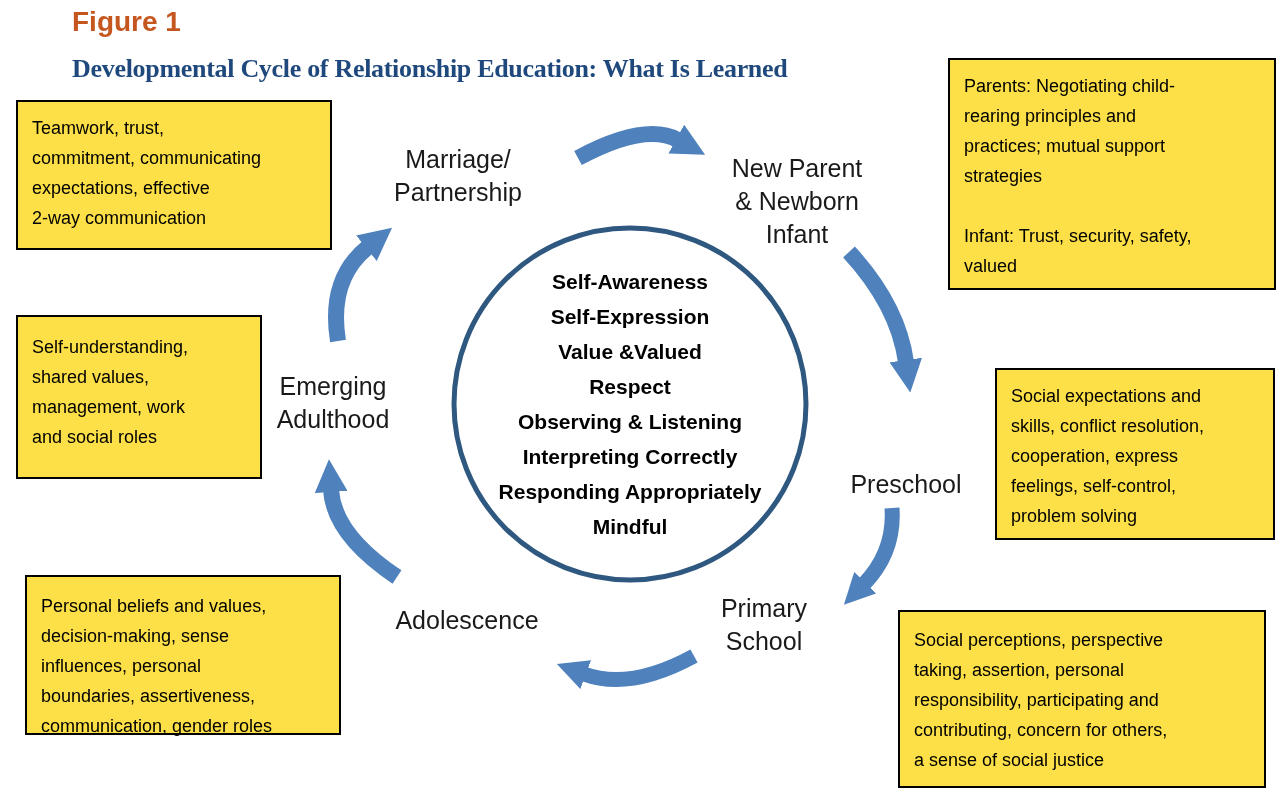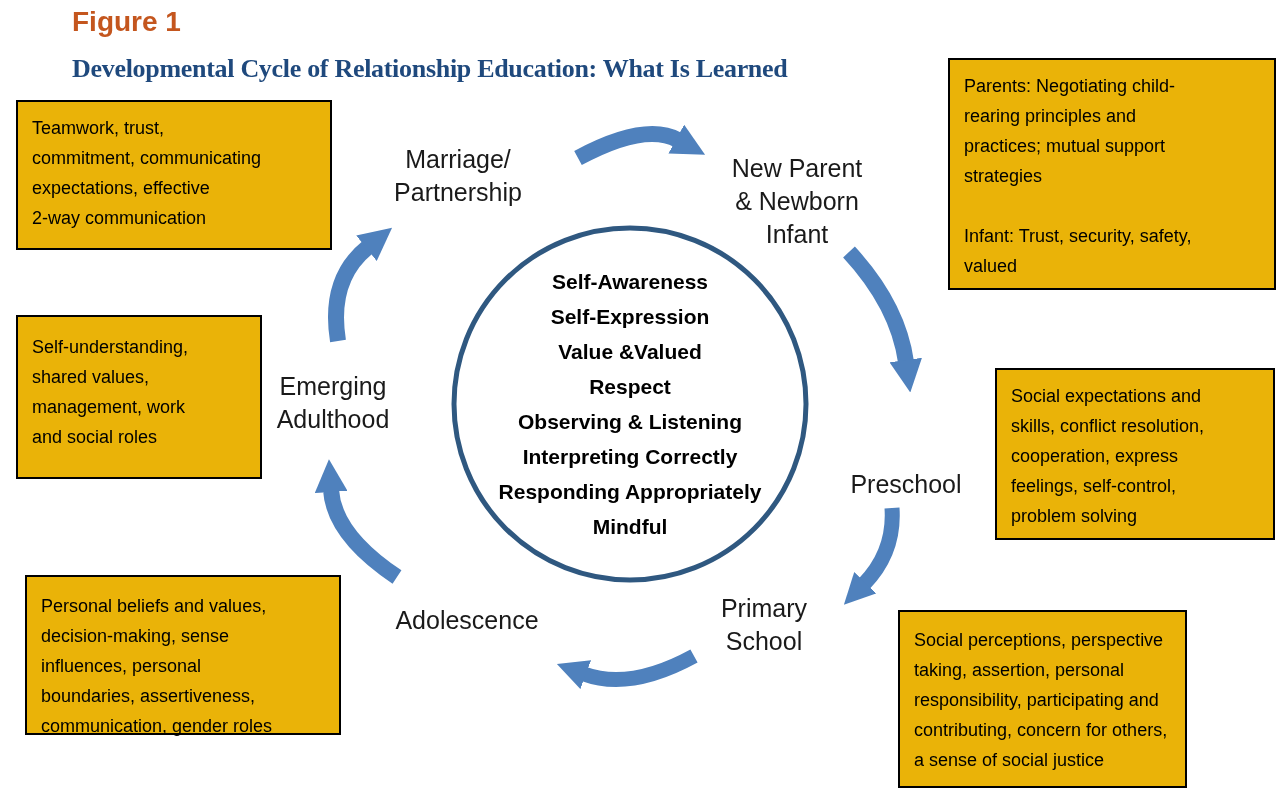--- a/index.html
+++ b/index.html
@@ -32,7 +32,7 @@
   .anno-box {
     position: absolute;
     border: 2px solid #000000;
-    background: #eab308;
+    background: #fde047;
     color: #000000;
     font-size: 18px;
     line-height: 30px;

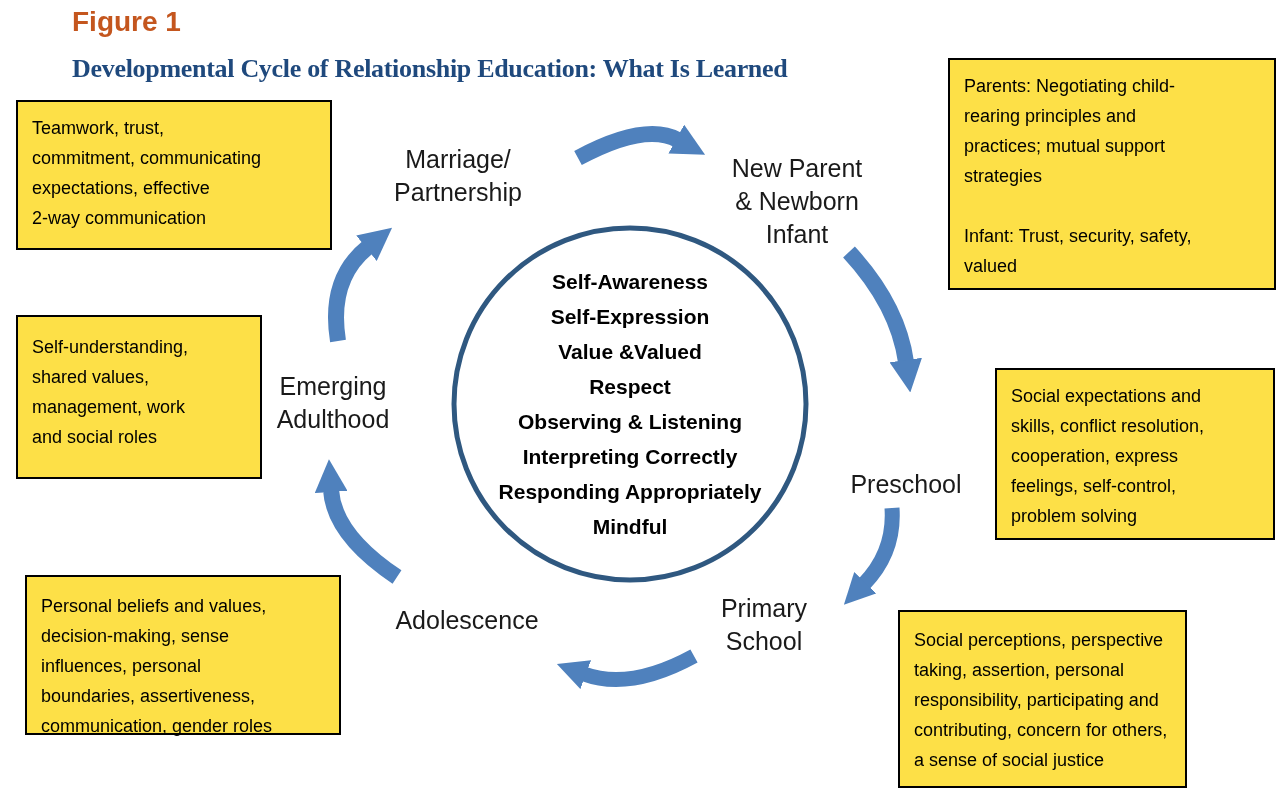--- a/index.html
+++ b/index.html
@@ -173,7 +173,7 @@
       <div class="line">problem solving</div>
     </div>
 
-  <div class="anno-box" style="left:898px; top:610px; width:289px; height:178px; padding-top:13px;">
+  <div class="anno-box" style="left:898px; top:610px; width:368px; height:178px; padding-top:13px;">
       <div class="line">Social perceptions, perspective</div>
       <div class="line">taking, assertion, personal</div>
       <div class="line">responsibility, participating and</div>

